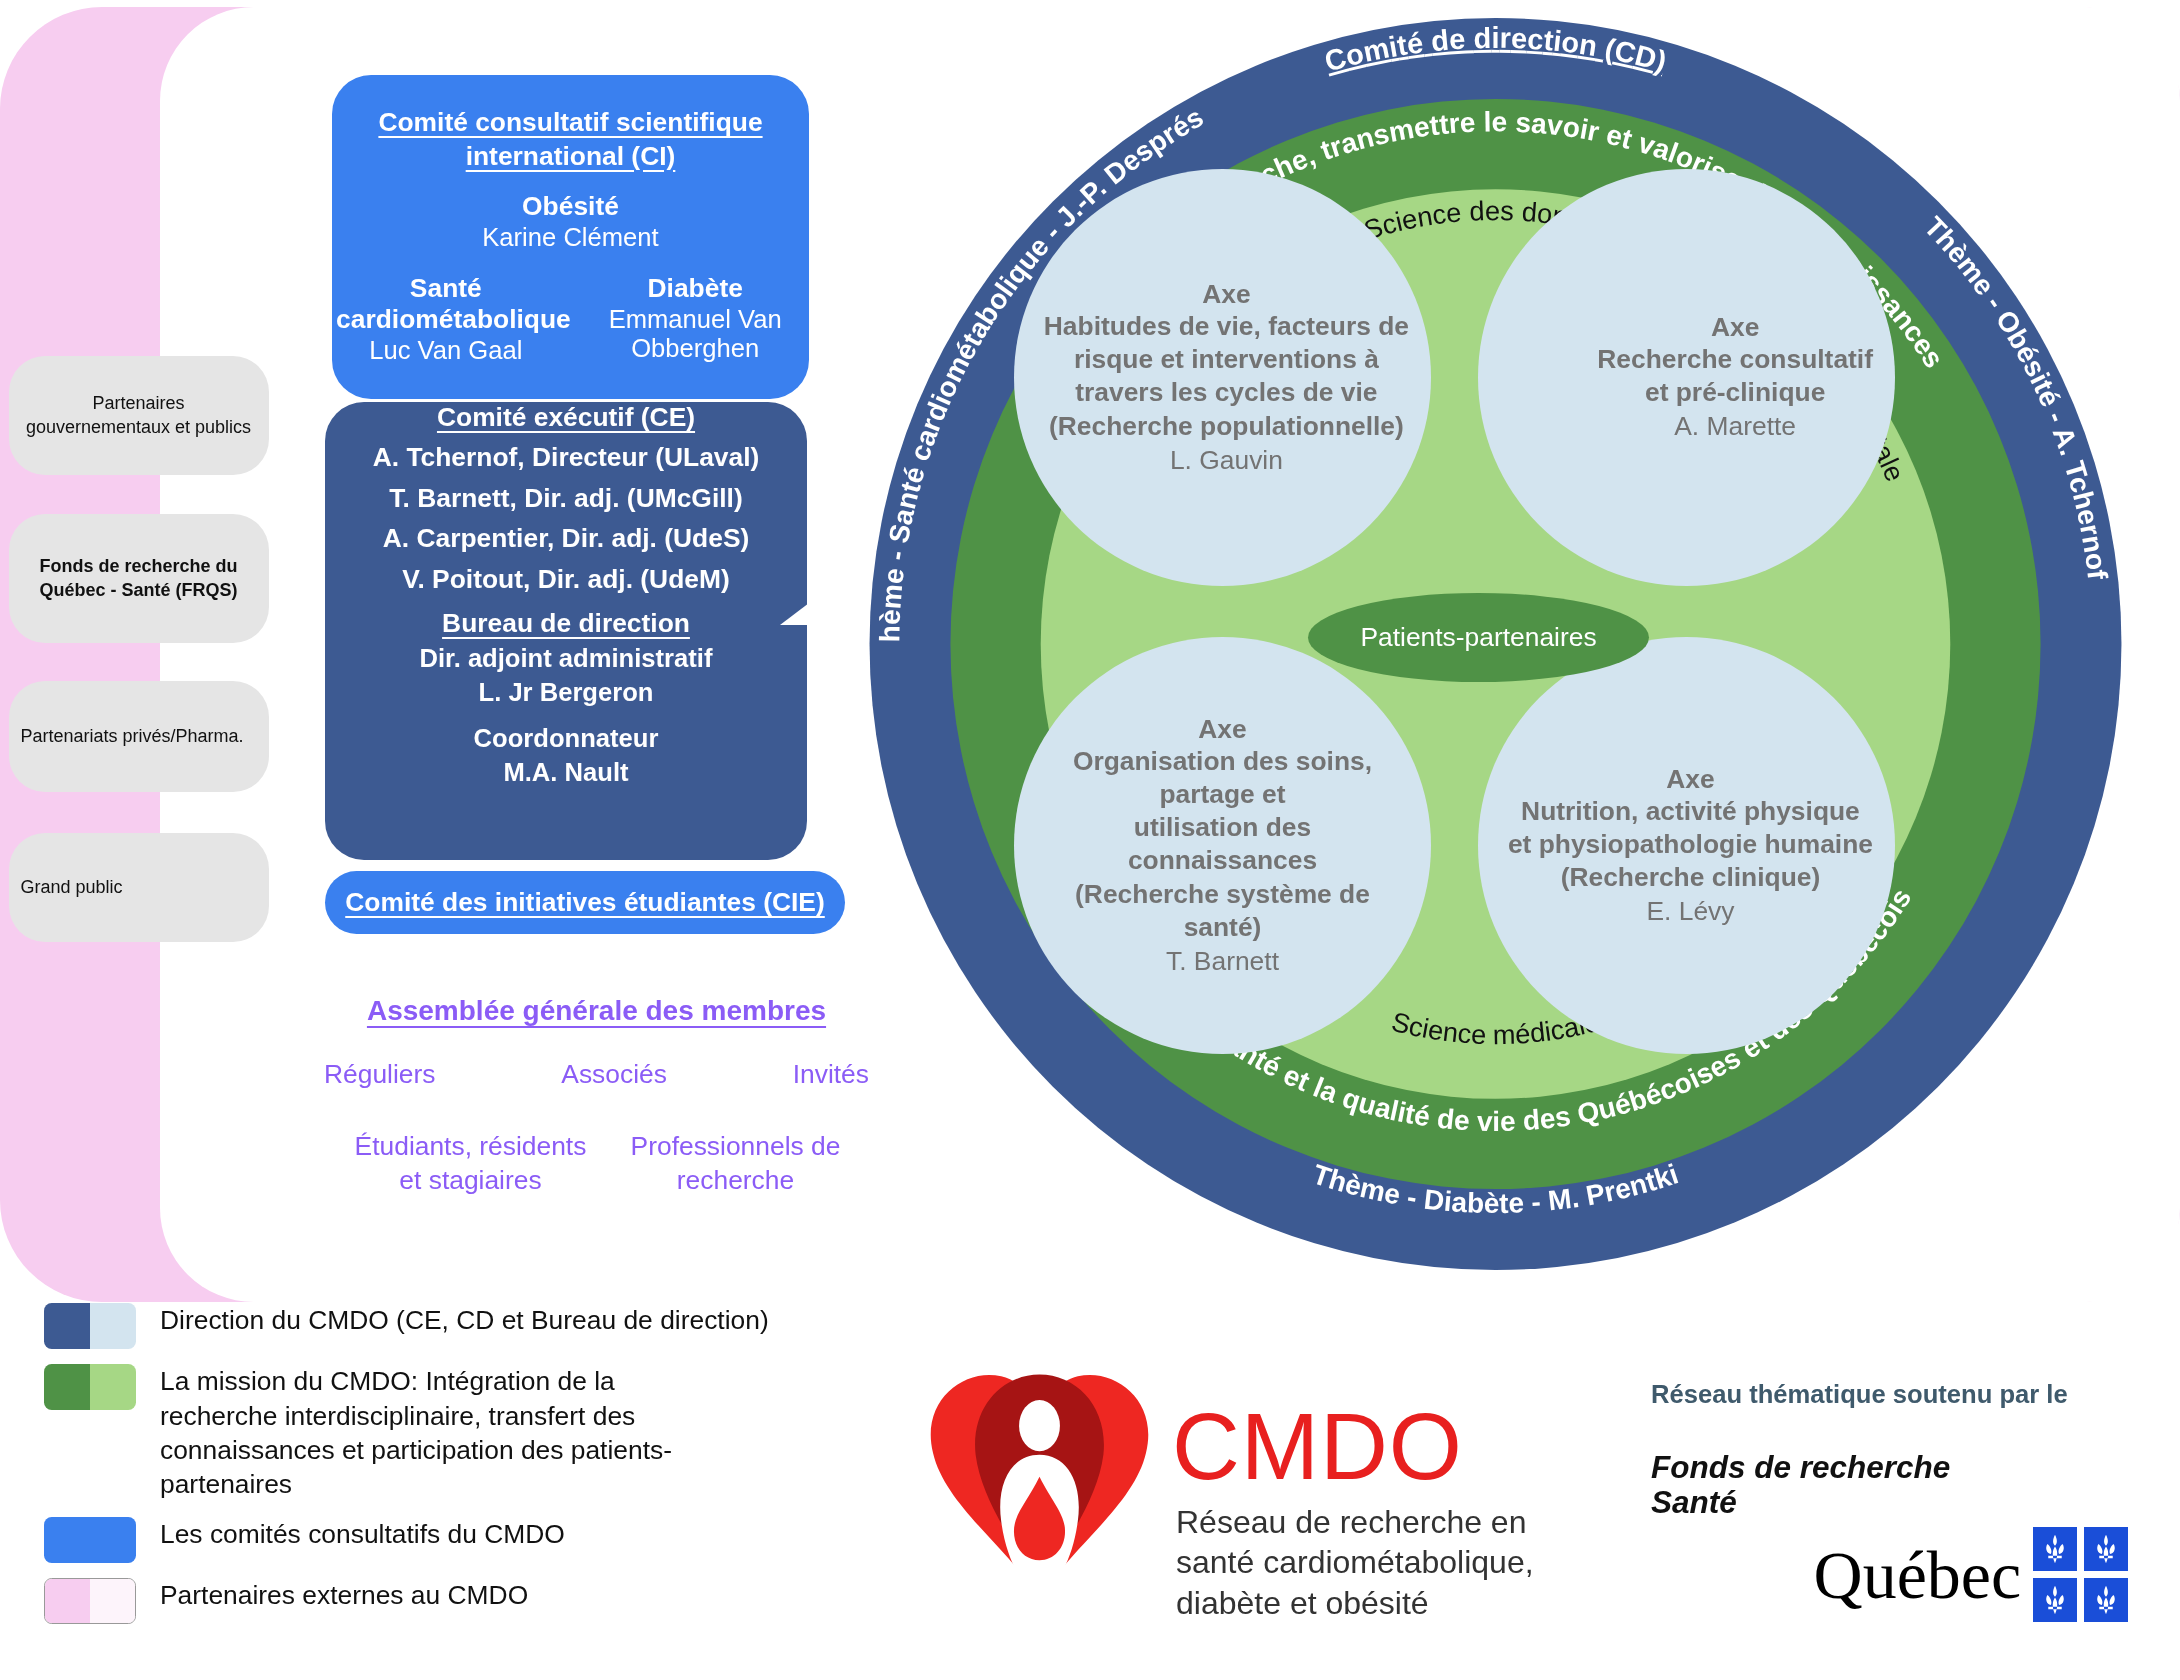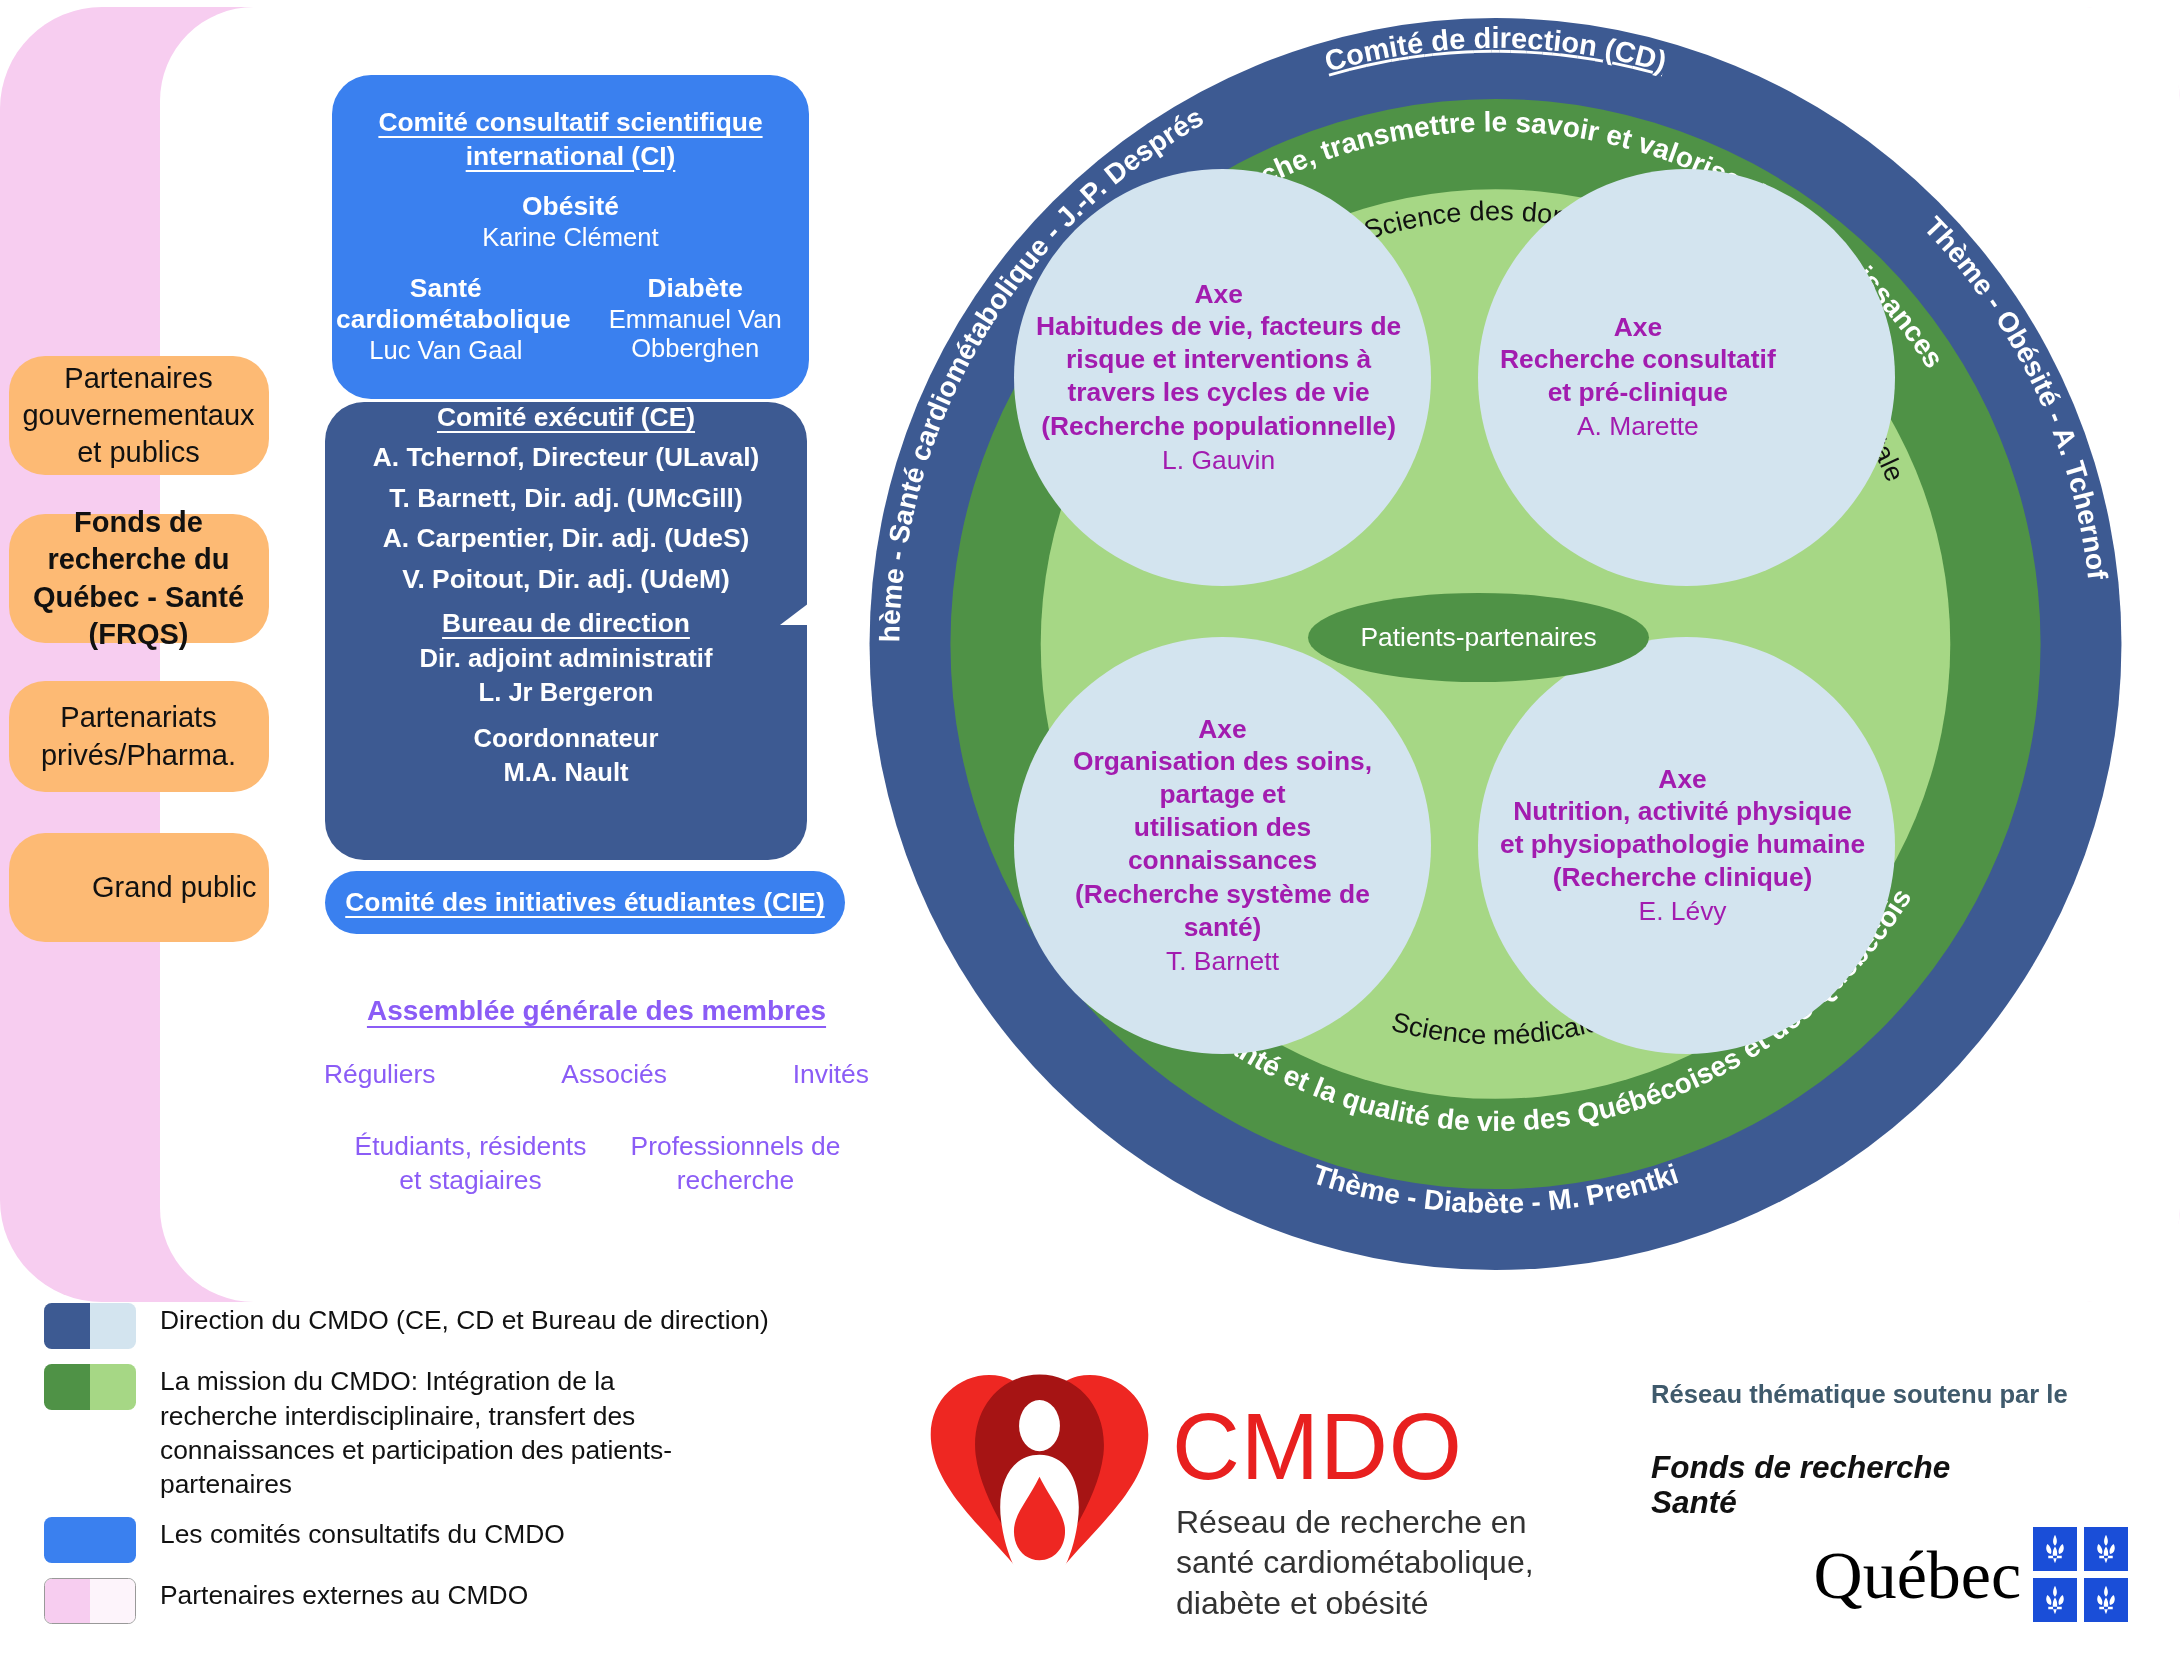--- a/index.html
+++ b/index.html
@@ -98,9 +98,9 @@
     position: absolute;
     background: #d3e4ef;
     border-radius: 50%;
-    display: flex; align-items: center; justify-content: flex-start;
+    display: flex; align-items: center; justify-content: flex-end;
     text-align: center;
-    color: #a21caf;
+    color: #737373;
   }
   .axis-inner { padding: 0 22px; }
   .axis-word  { font-size: 26.4px; font-weight: bold; }

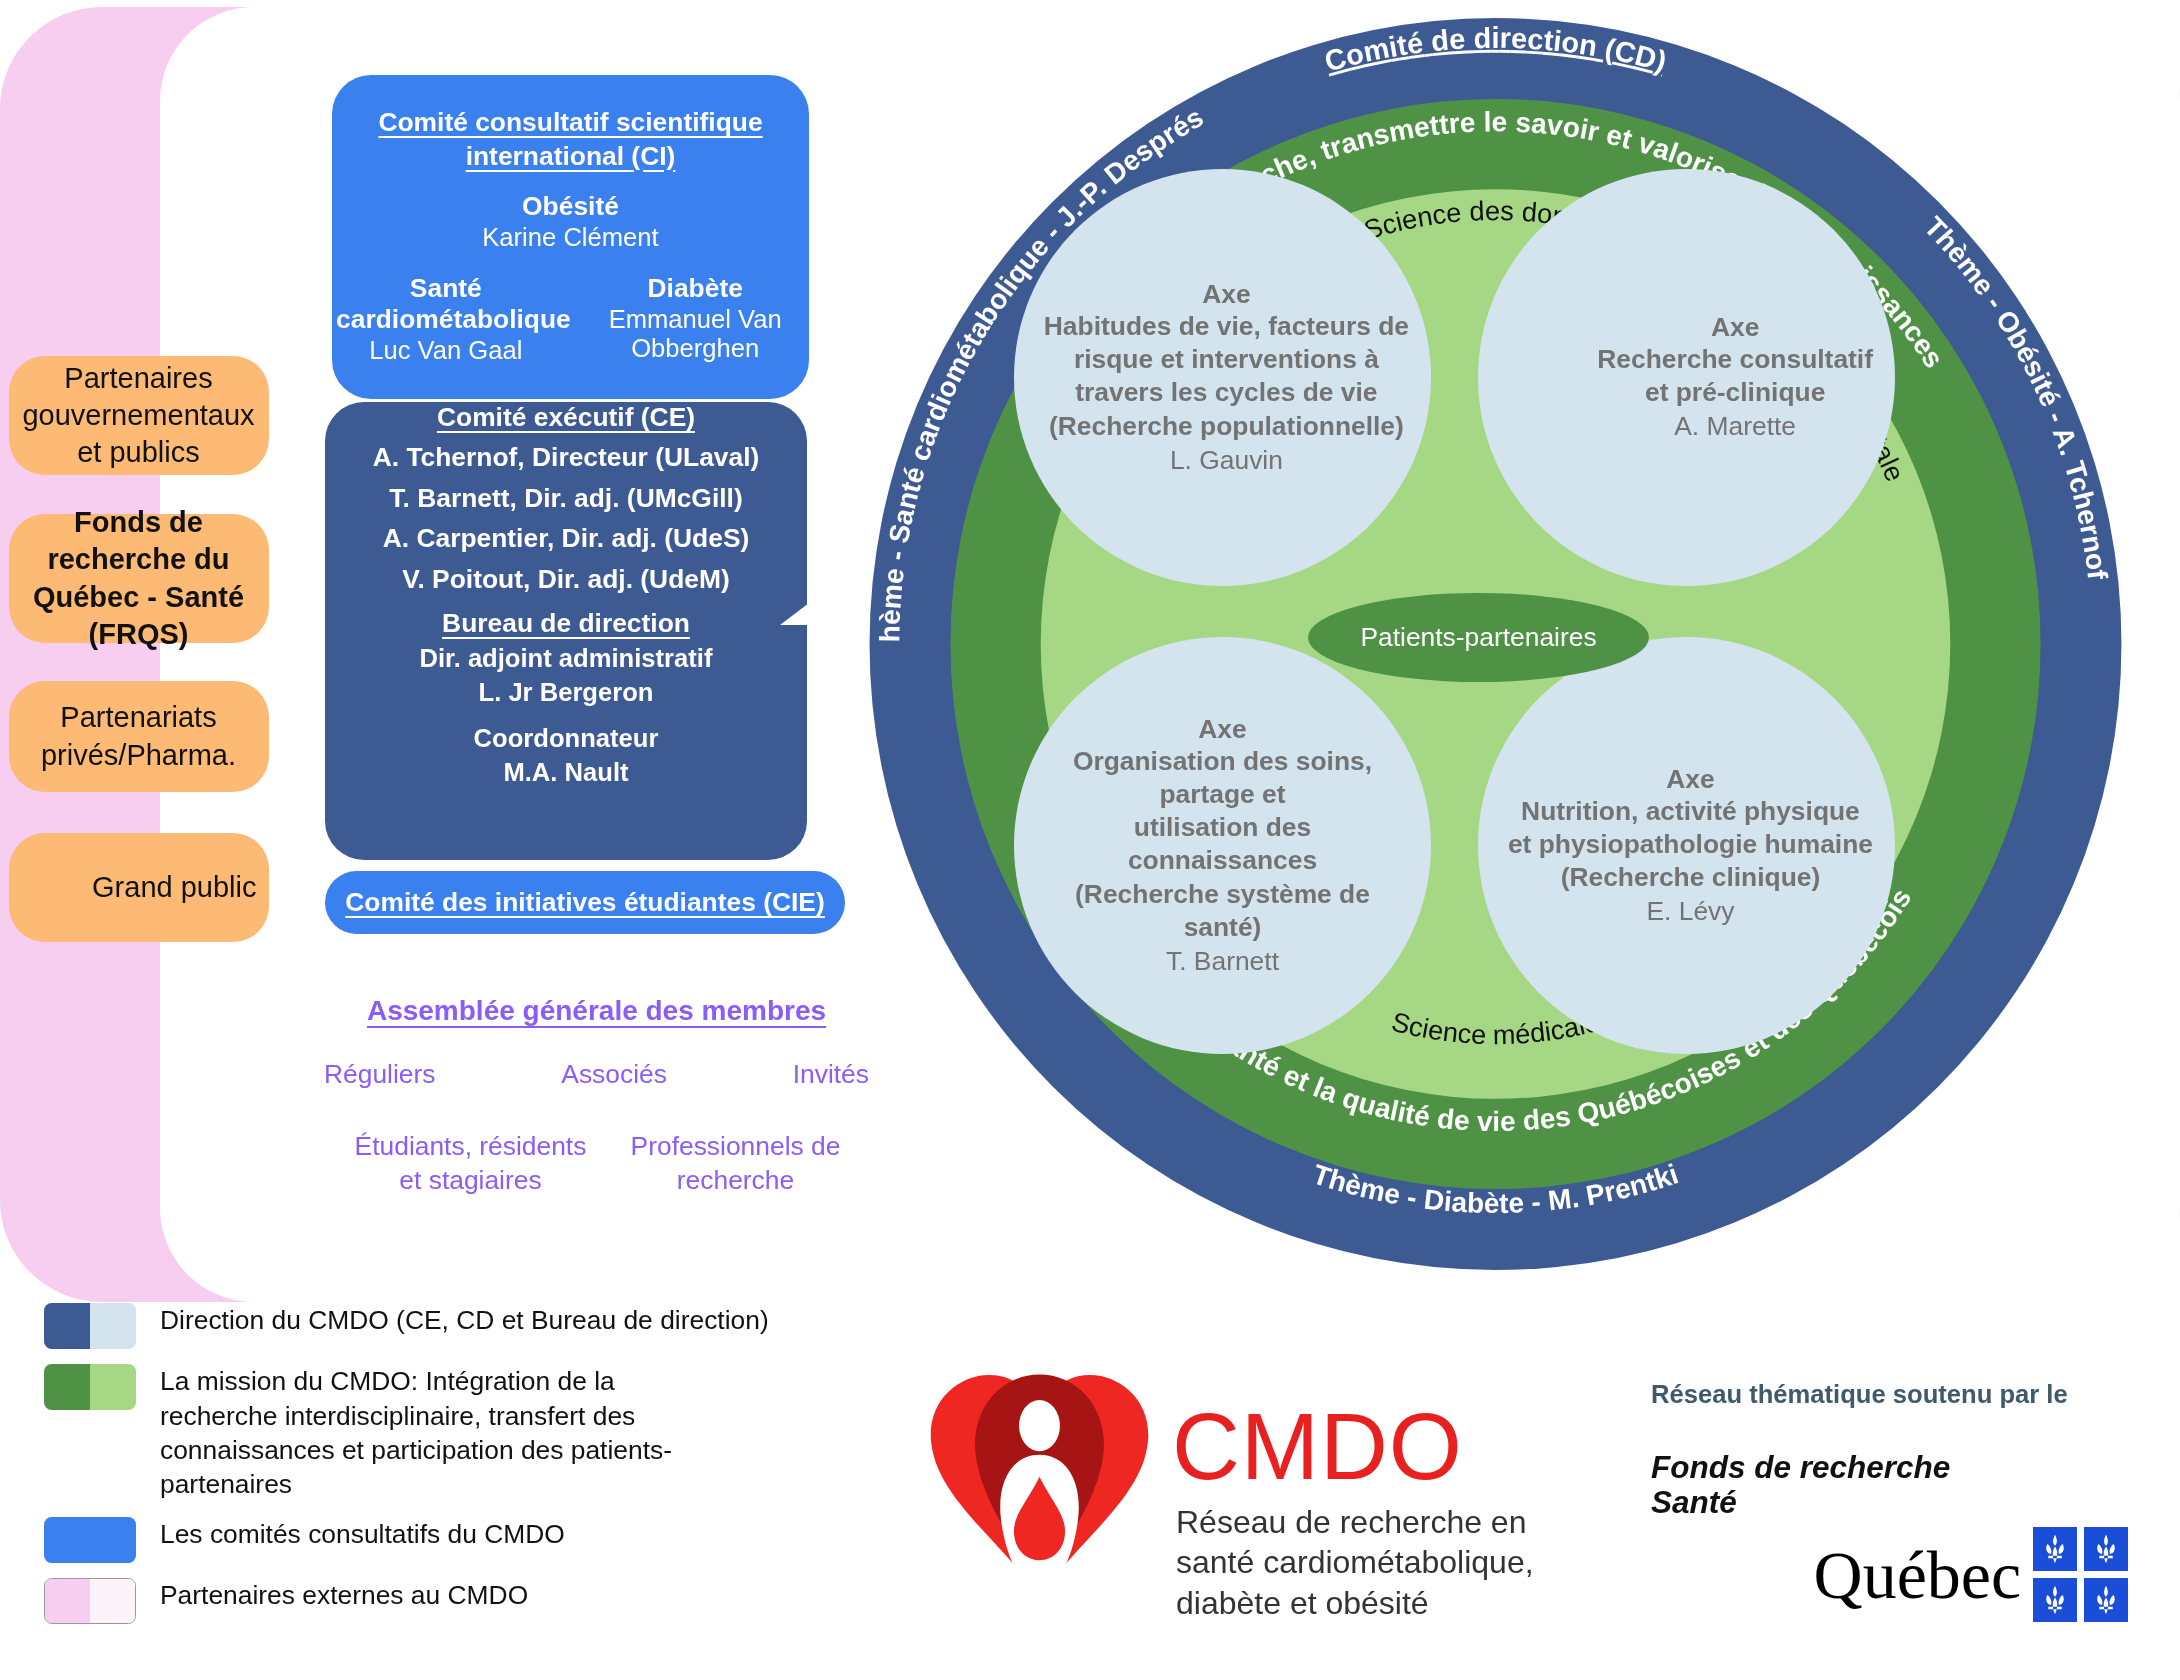--- a/index.html
+++ b/index.html
@@ -30,11 +30,11 @@
   .partner-chip {
     position: absolute; left: 8.5px;
     width: 260px;
-    background: #fdba74;
+    background: #e5e5e5;
     border-radius: 36px;
-    display: flex; align-items: center; justify-content: flex-end;
+    display: flex; align-items: center; justify-content: flex-start;
     text-align: center;
-    font-size: 29px; color: #111;
+    font-size: 18px; color: #111;
     line-height: 1.28;
     padding: 8.5px 12px;
   }

